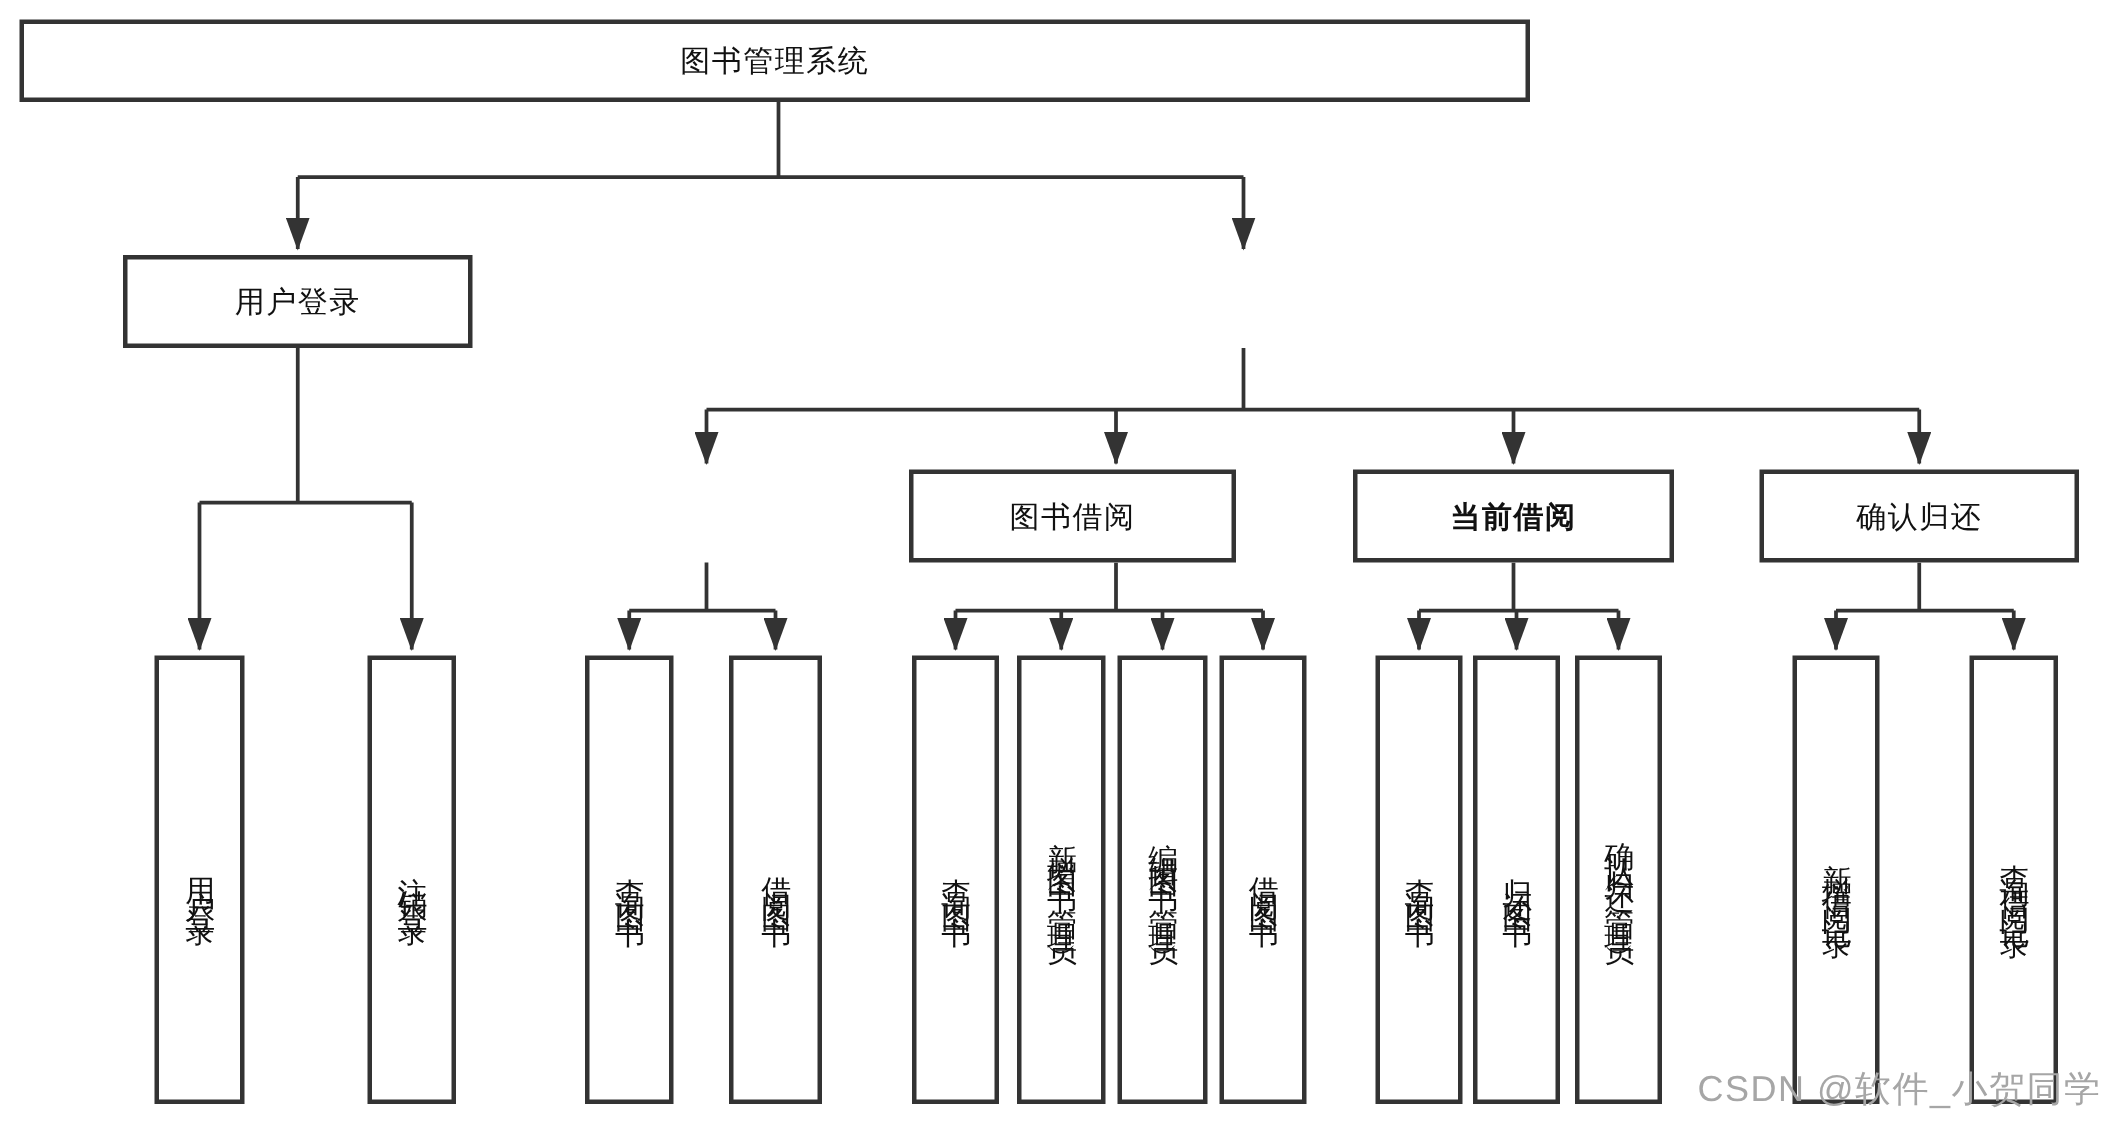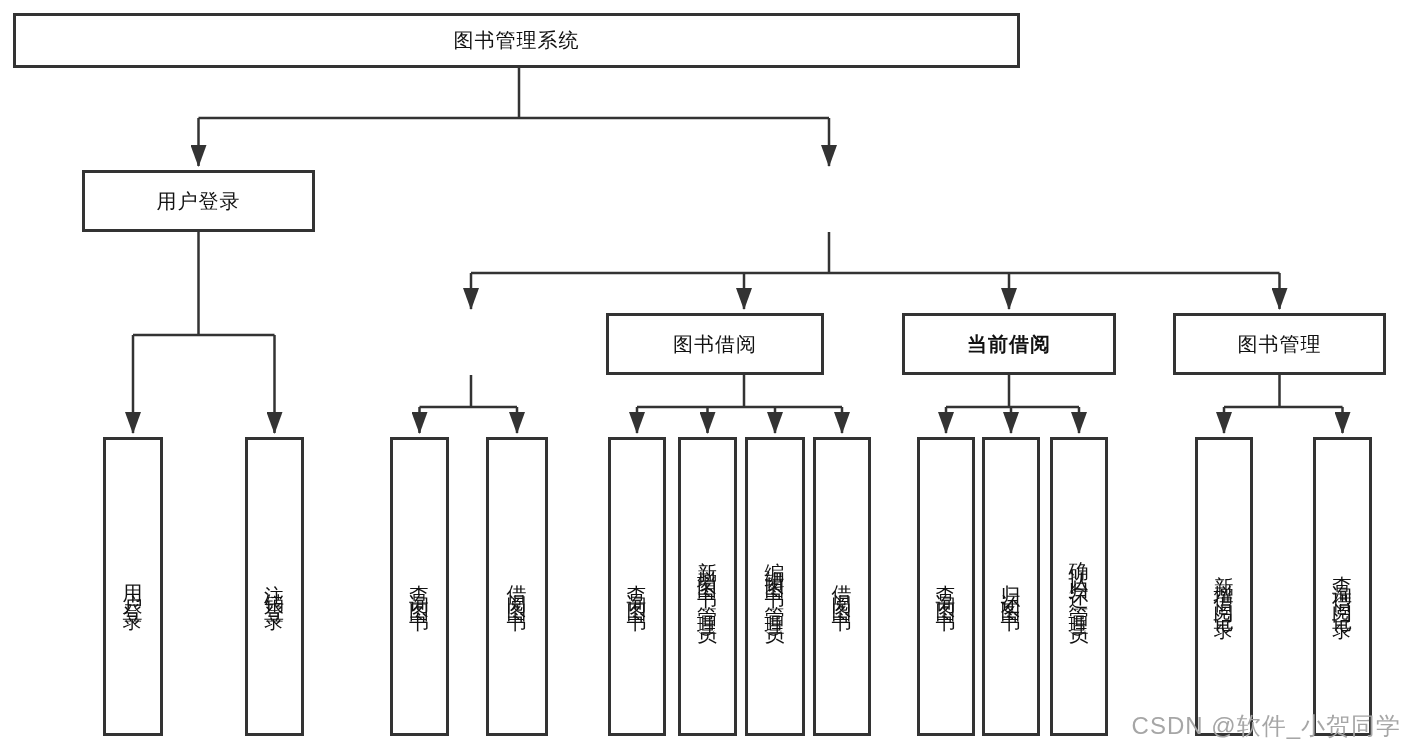--- a/index.html
+++ b/index.html
@@ -141,7 +141,7 @@
     <span class="label">当前借阅</span>
   </div>
   <div class="node hbox n-l3d">
-    <span class="label">图书管理</span>
+    <span class="label">确认归还</span>
   </div>
 
   <div class="node vbox leaf n-a1">

